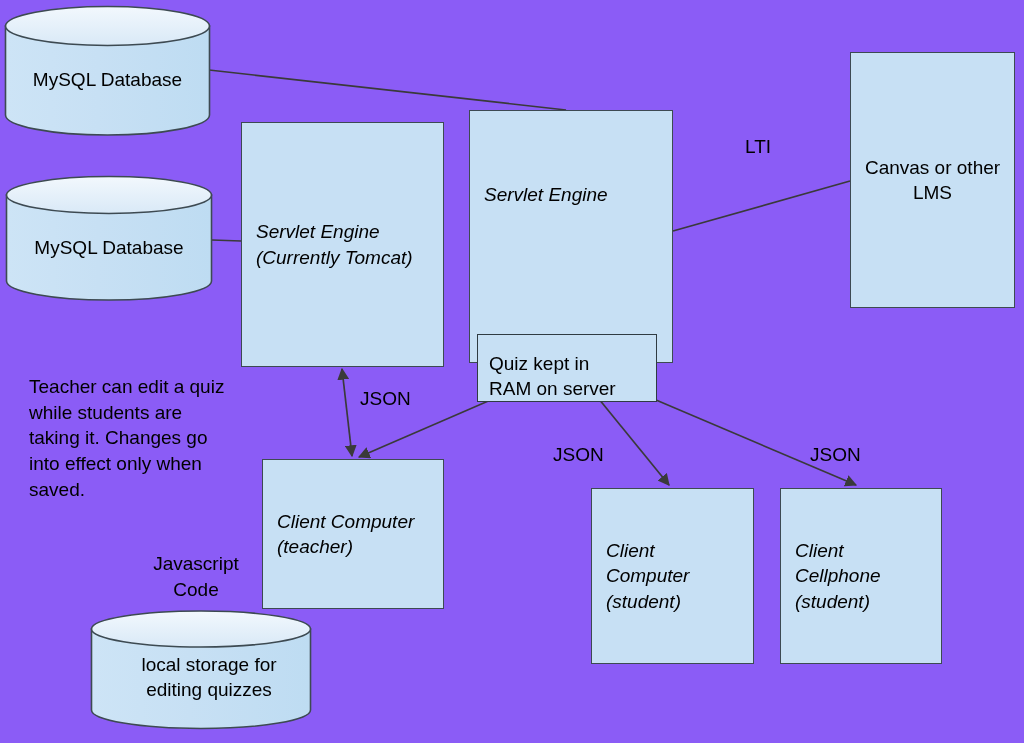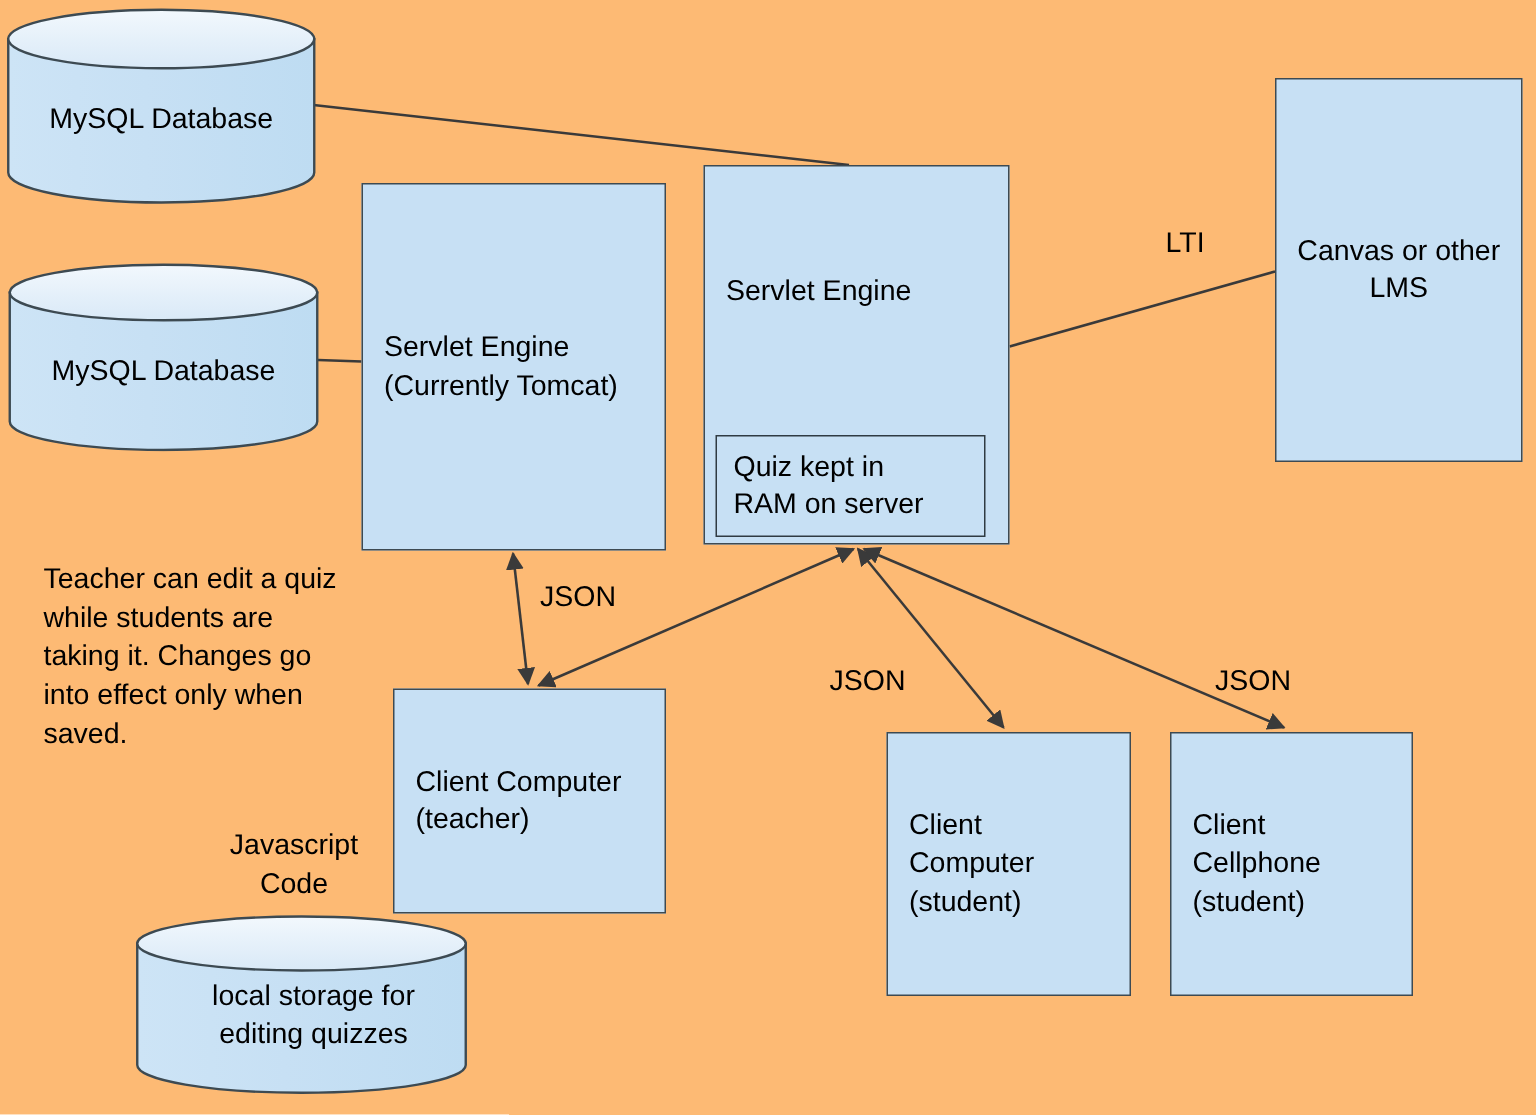--- a/index.html
+++ b/index.html
@@ -15,7 +15,7 @@
     position: relative;
     width: 1024px;
     height: 743px;
-    background: #fdba74;
+    background: #8b5cf6;
     overflow: hidden;
   }
   #edge-layer {

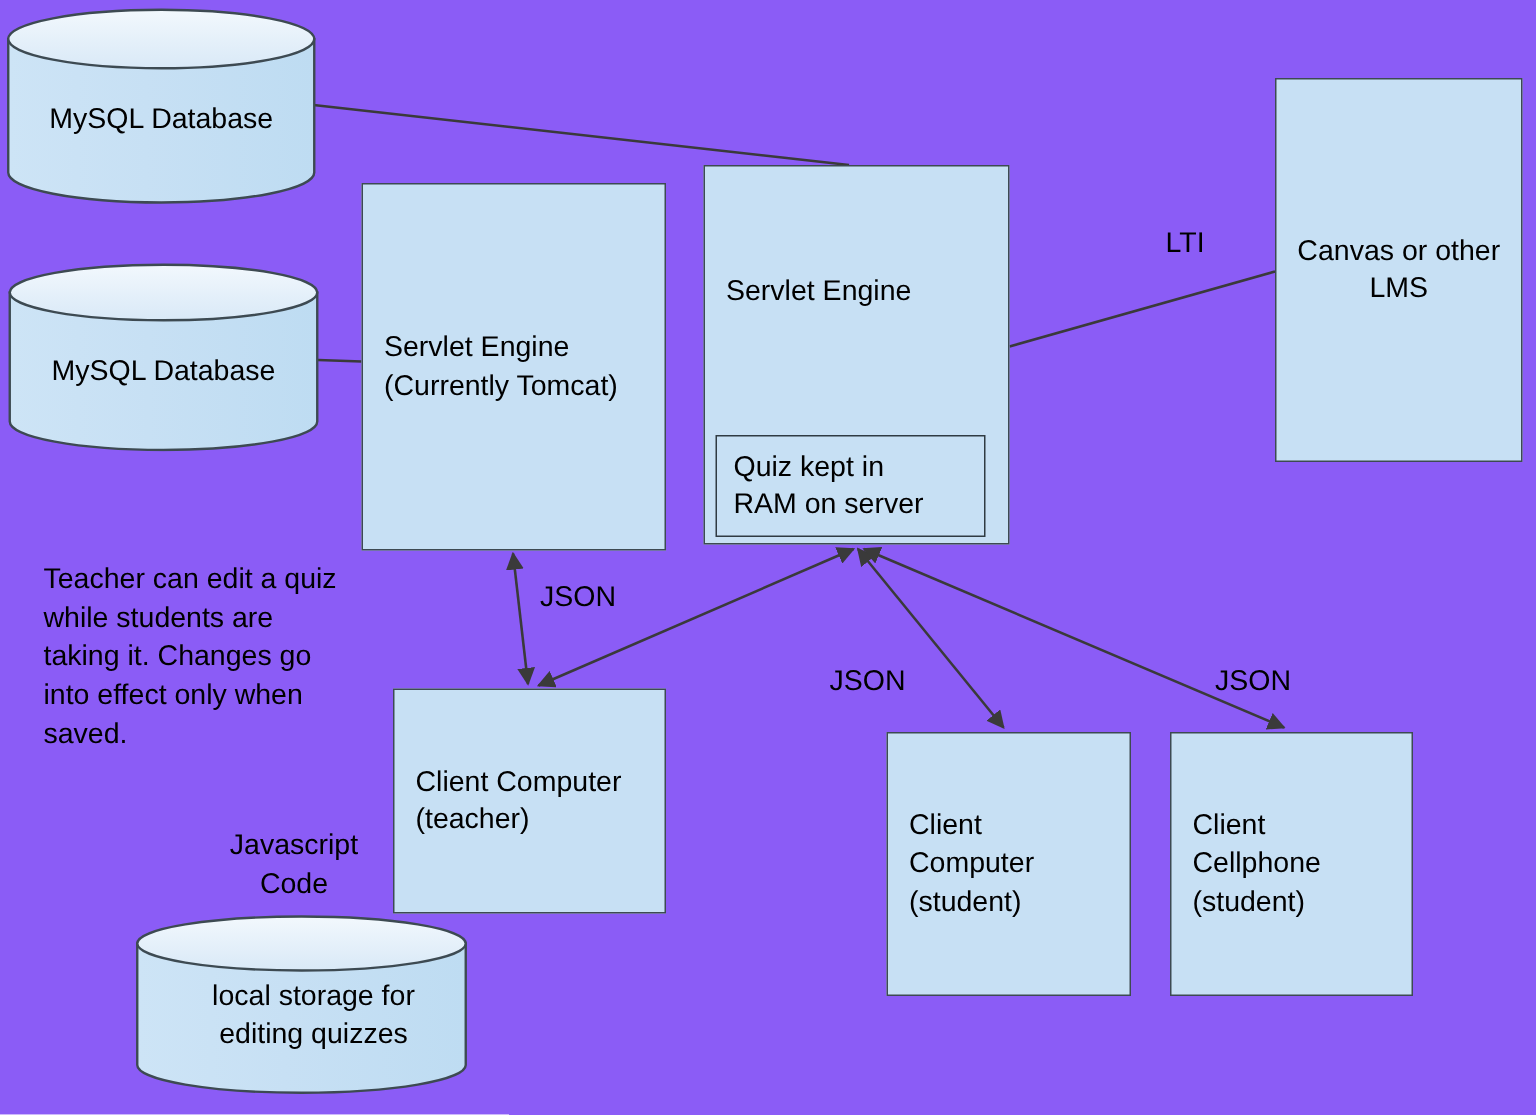--- a/index.html
+++ b/index.html
@@ -203,7 +203,7 @@
 into effect only when
 saved.</div>
 
-  <div class="edge-label" style="left:745px; top:152px;margin-left:32px;">LTI</div>
+  <div class="edge-label" style="left:745px; top:136px;">LTI</div>
 
   <div class="edge-label" style="left:360px; top:388px;">JSON</div>
 

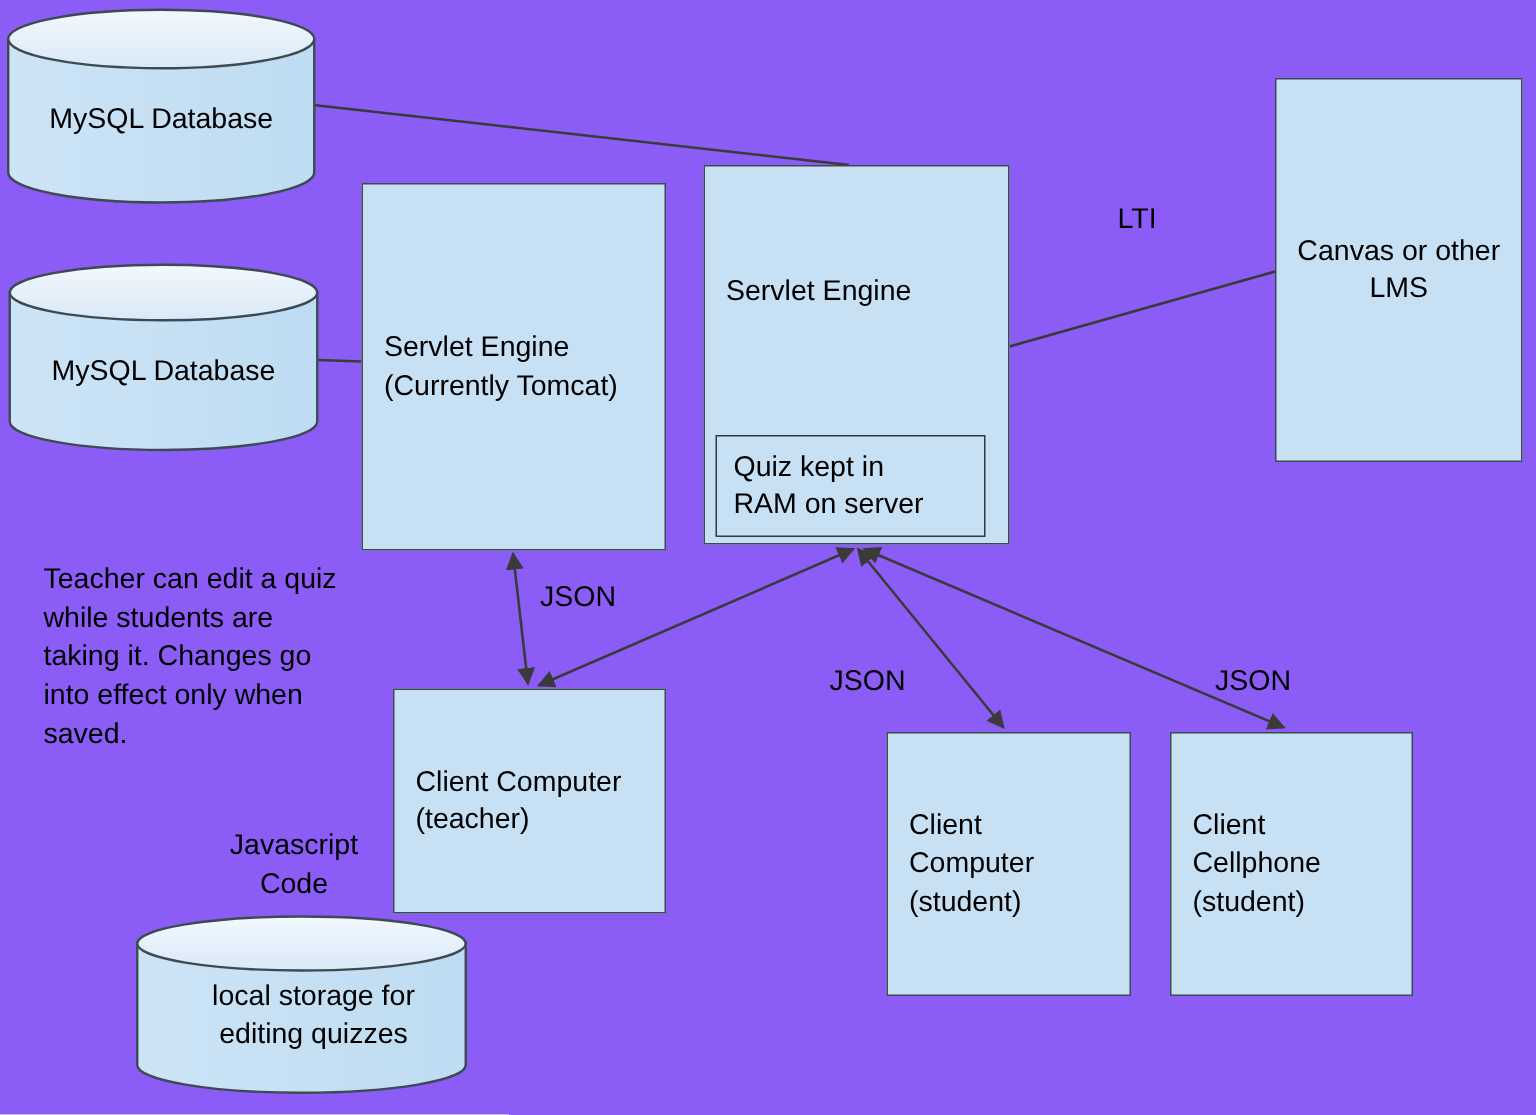--- a/index.html
+++ b/index.html
@@ -45,6 +45,7 @@
   }
   .box-text.pad-left {
     padding: 0 14px;
+    font-style: italic;
   }
   .box-text.centered {
     text-align: center;

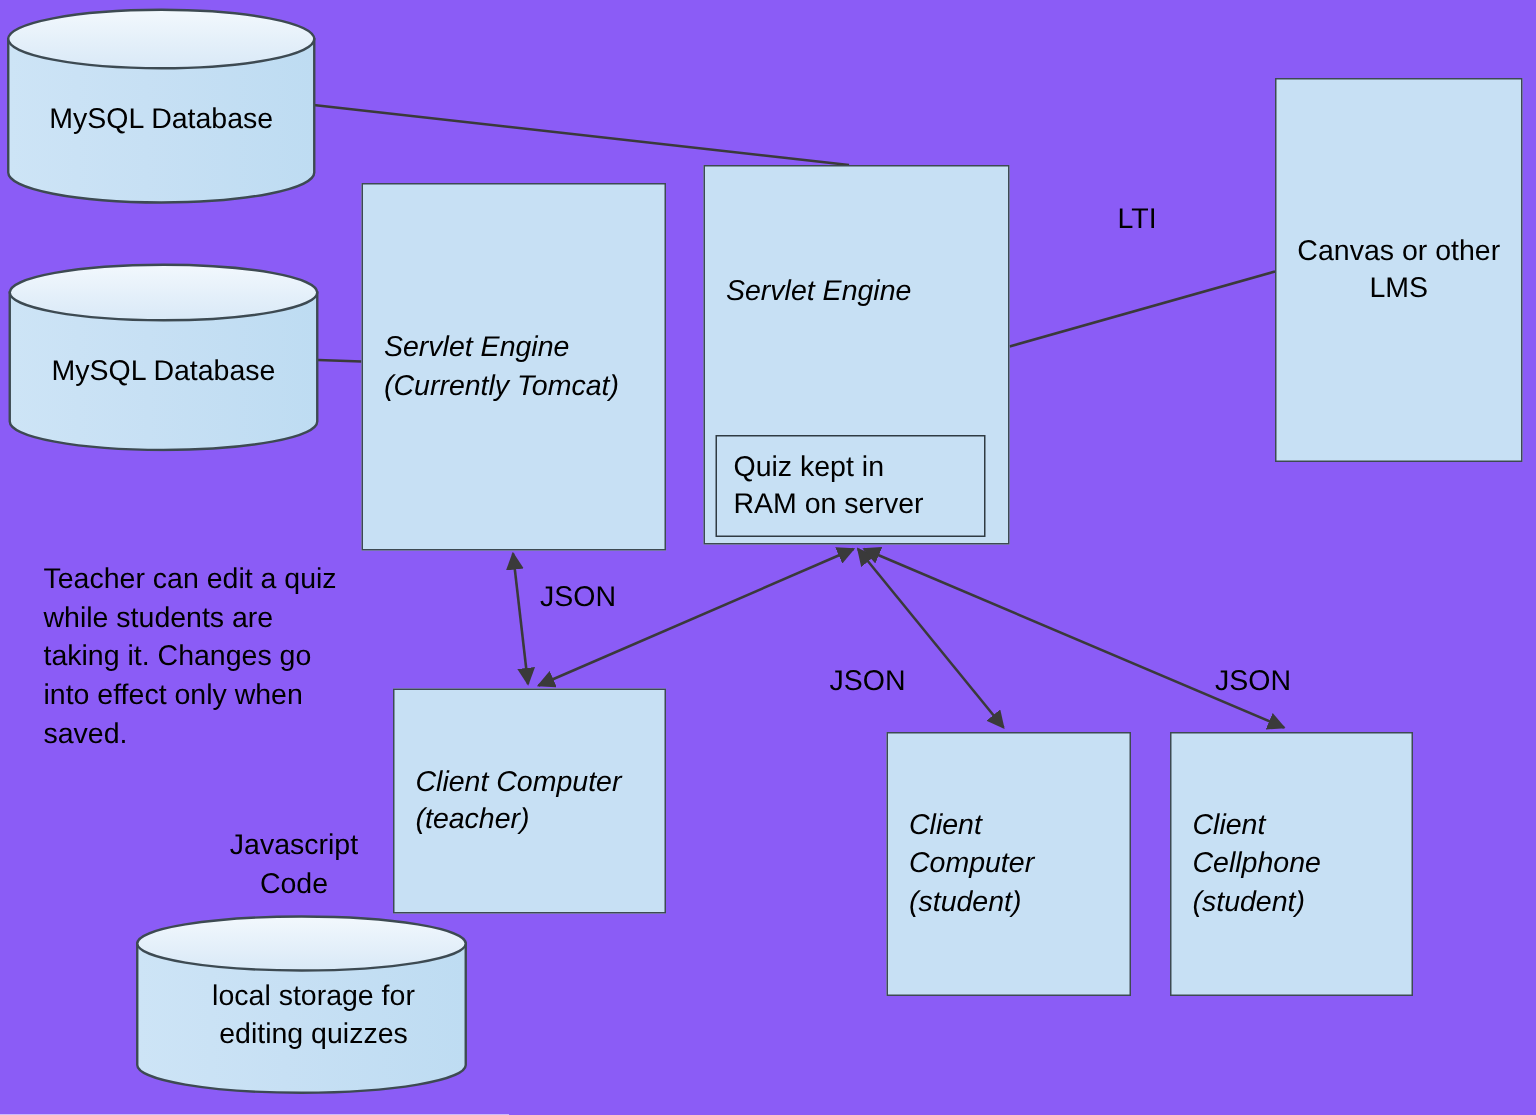--- a/index.html
+++ b/index.html
@@ -89,7 +89,8 @@
     border: 1.5px solid #2f3b42;
     box-sizing: border-box;
     display: flex;
-    align-items: center;
+    align-items: flex-end;
+    margin-top: 44px;
   }
   .inner-box .box-text {
     padding: 0 11px;

